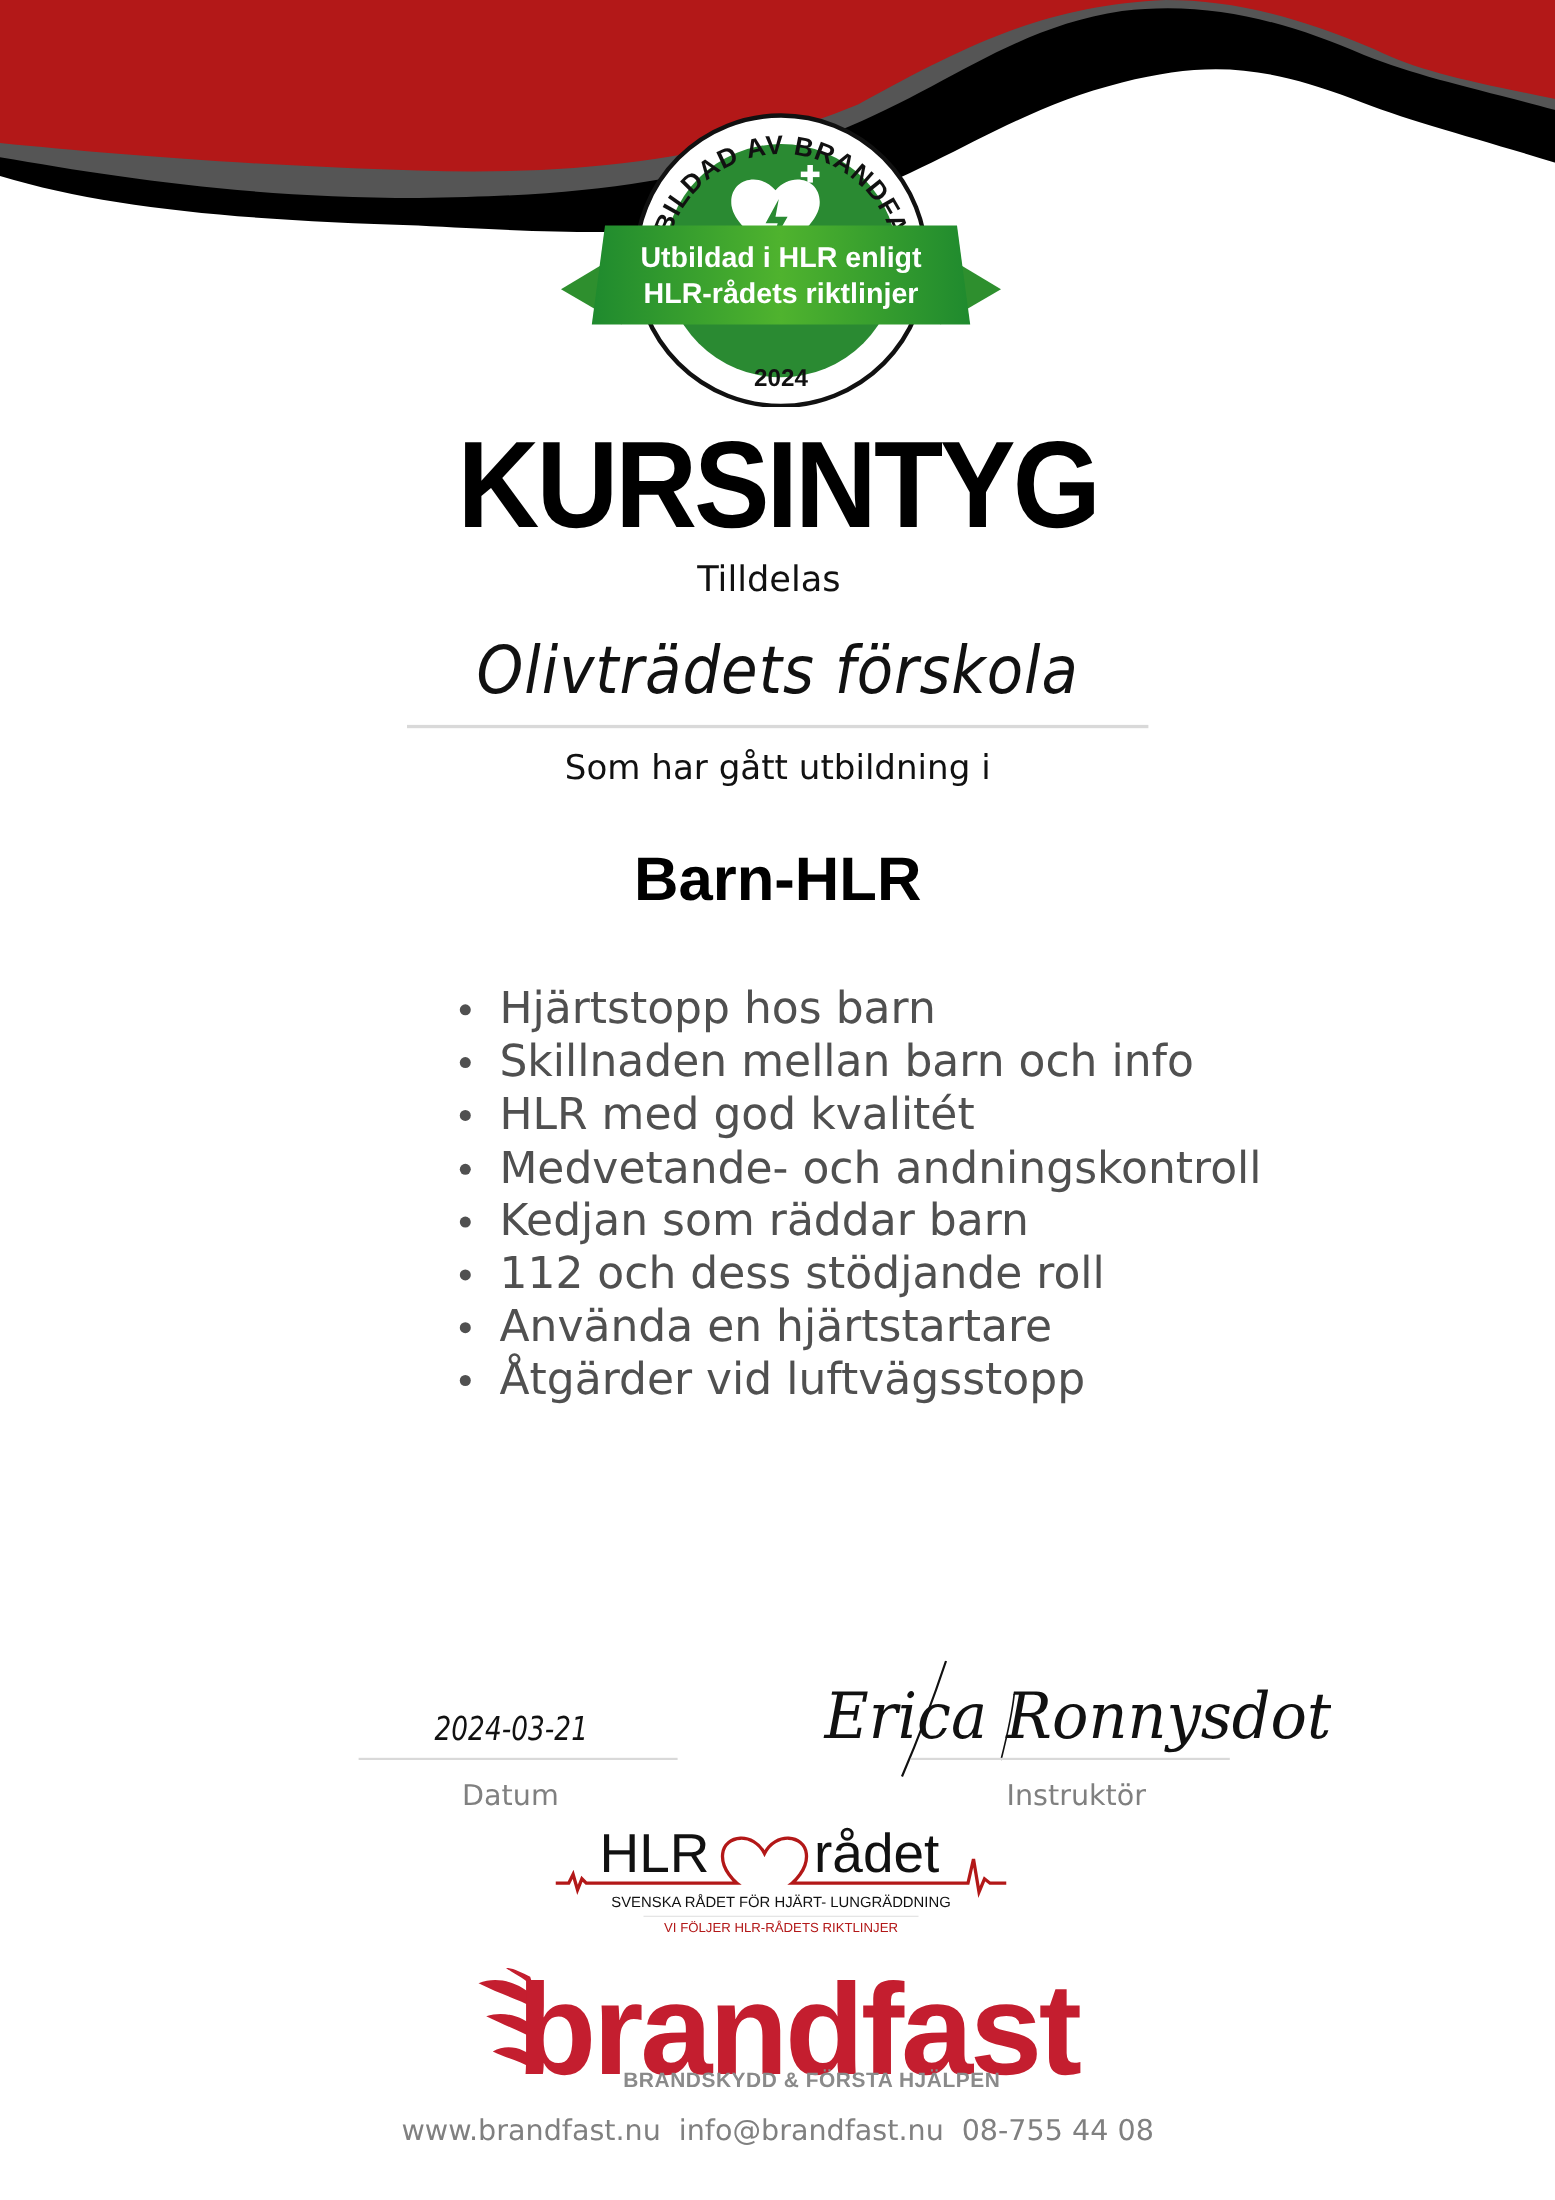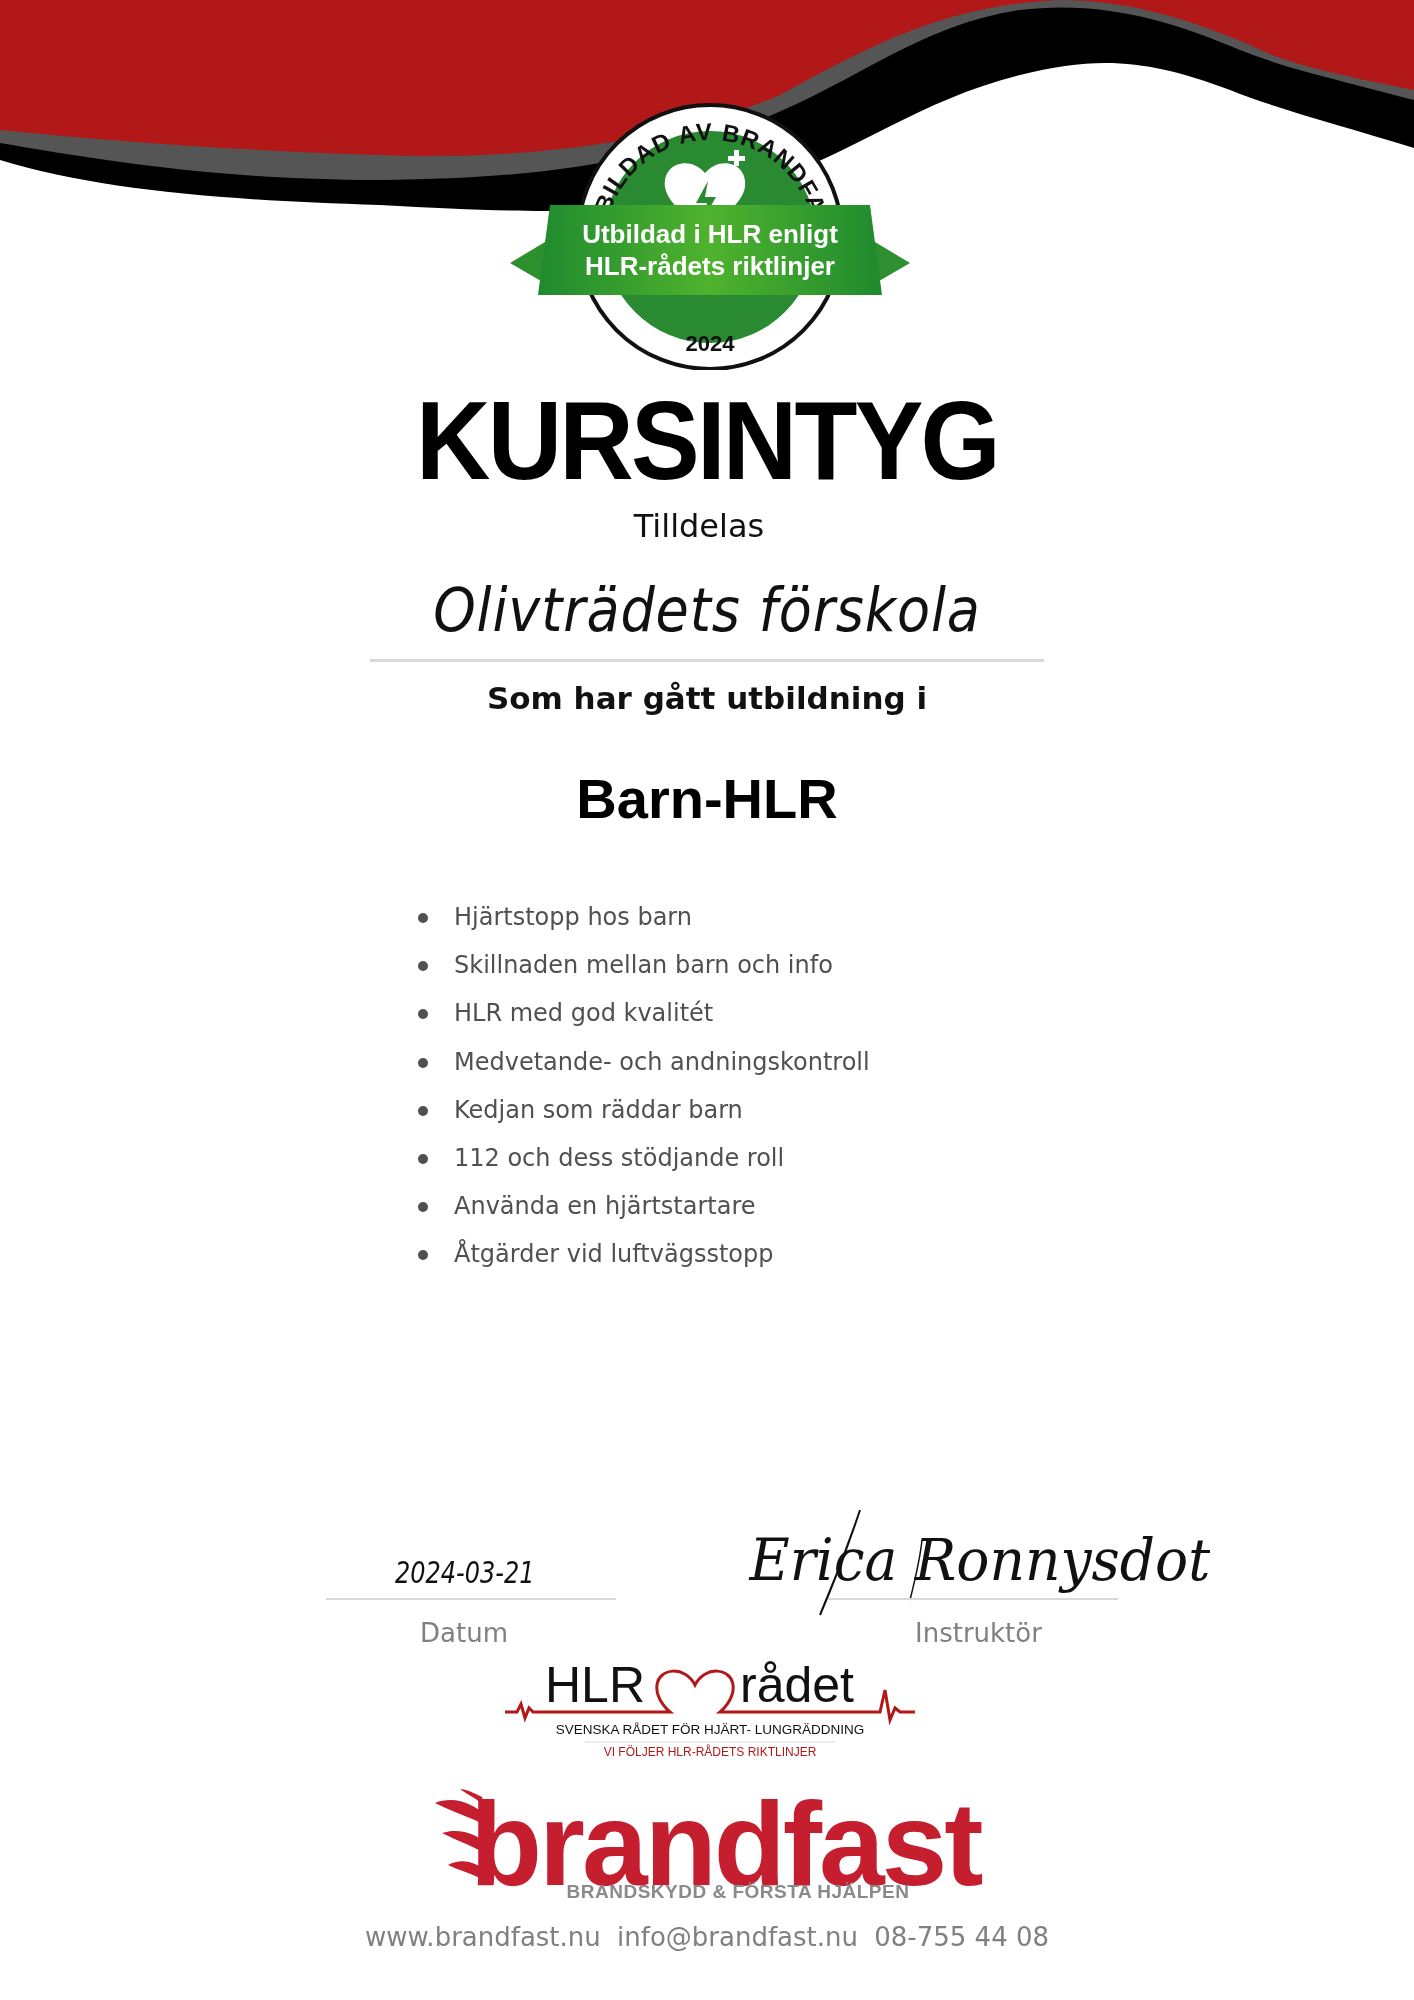--- a/index.html
+++ b/index.html
@@ -12,7 +12,7 @@
     .recipient { left: 0; width: 1414px; top: 575px; text-align: center; font-family: "DejaVu Sans", sans-serif; font-style: italic; font-weight: 300; font-size: 60px; color: #111; letter-spacing: 1px; transform: scaleX(0.9); transform-origin: center; }
     .rule { background: #d9d9d9; height: 3px; }
     .rule.recip { left: 370px; top: 659px; width: 674px; }
-    .subtitle { left: 0; width: 1414px; top: 680px; text-align: center; font-family: "DejaVu Sans", sans-serif; font-size: 31px; color: #111; font-weight: bold; }
+    .subtitle { left: 0; width: 1414px; top: 680px; text-align: center; font-family: "DejaVu Sans", sans-serif; font-size: 31px; color: #111; }
     .course { left: 0; width: 1414px; top: 766px; text-align: center; font-family: "Liberation Sans", sans-serif; font-weight: 700; font-size: 56px; color: #000; }
     .topics { left: 418px; top: 893px; margin: 0; padding: 0; list-style: none; }
     .topics li { position: relative; padding-left: 36px; font-family: "DejaVu Sans", sans-serif; font-size: 24px; line-height: 48.2px; color: #505050; }

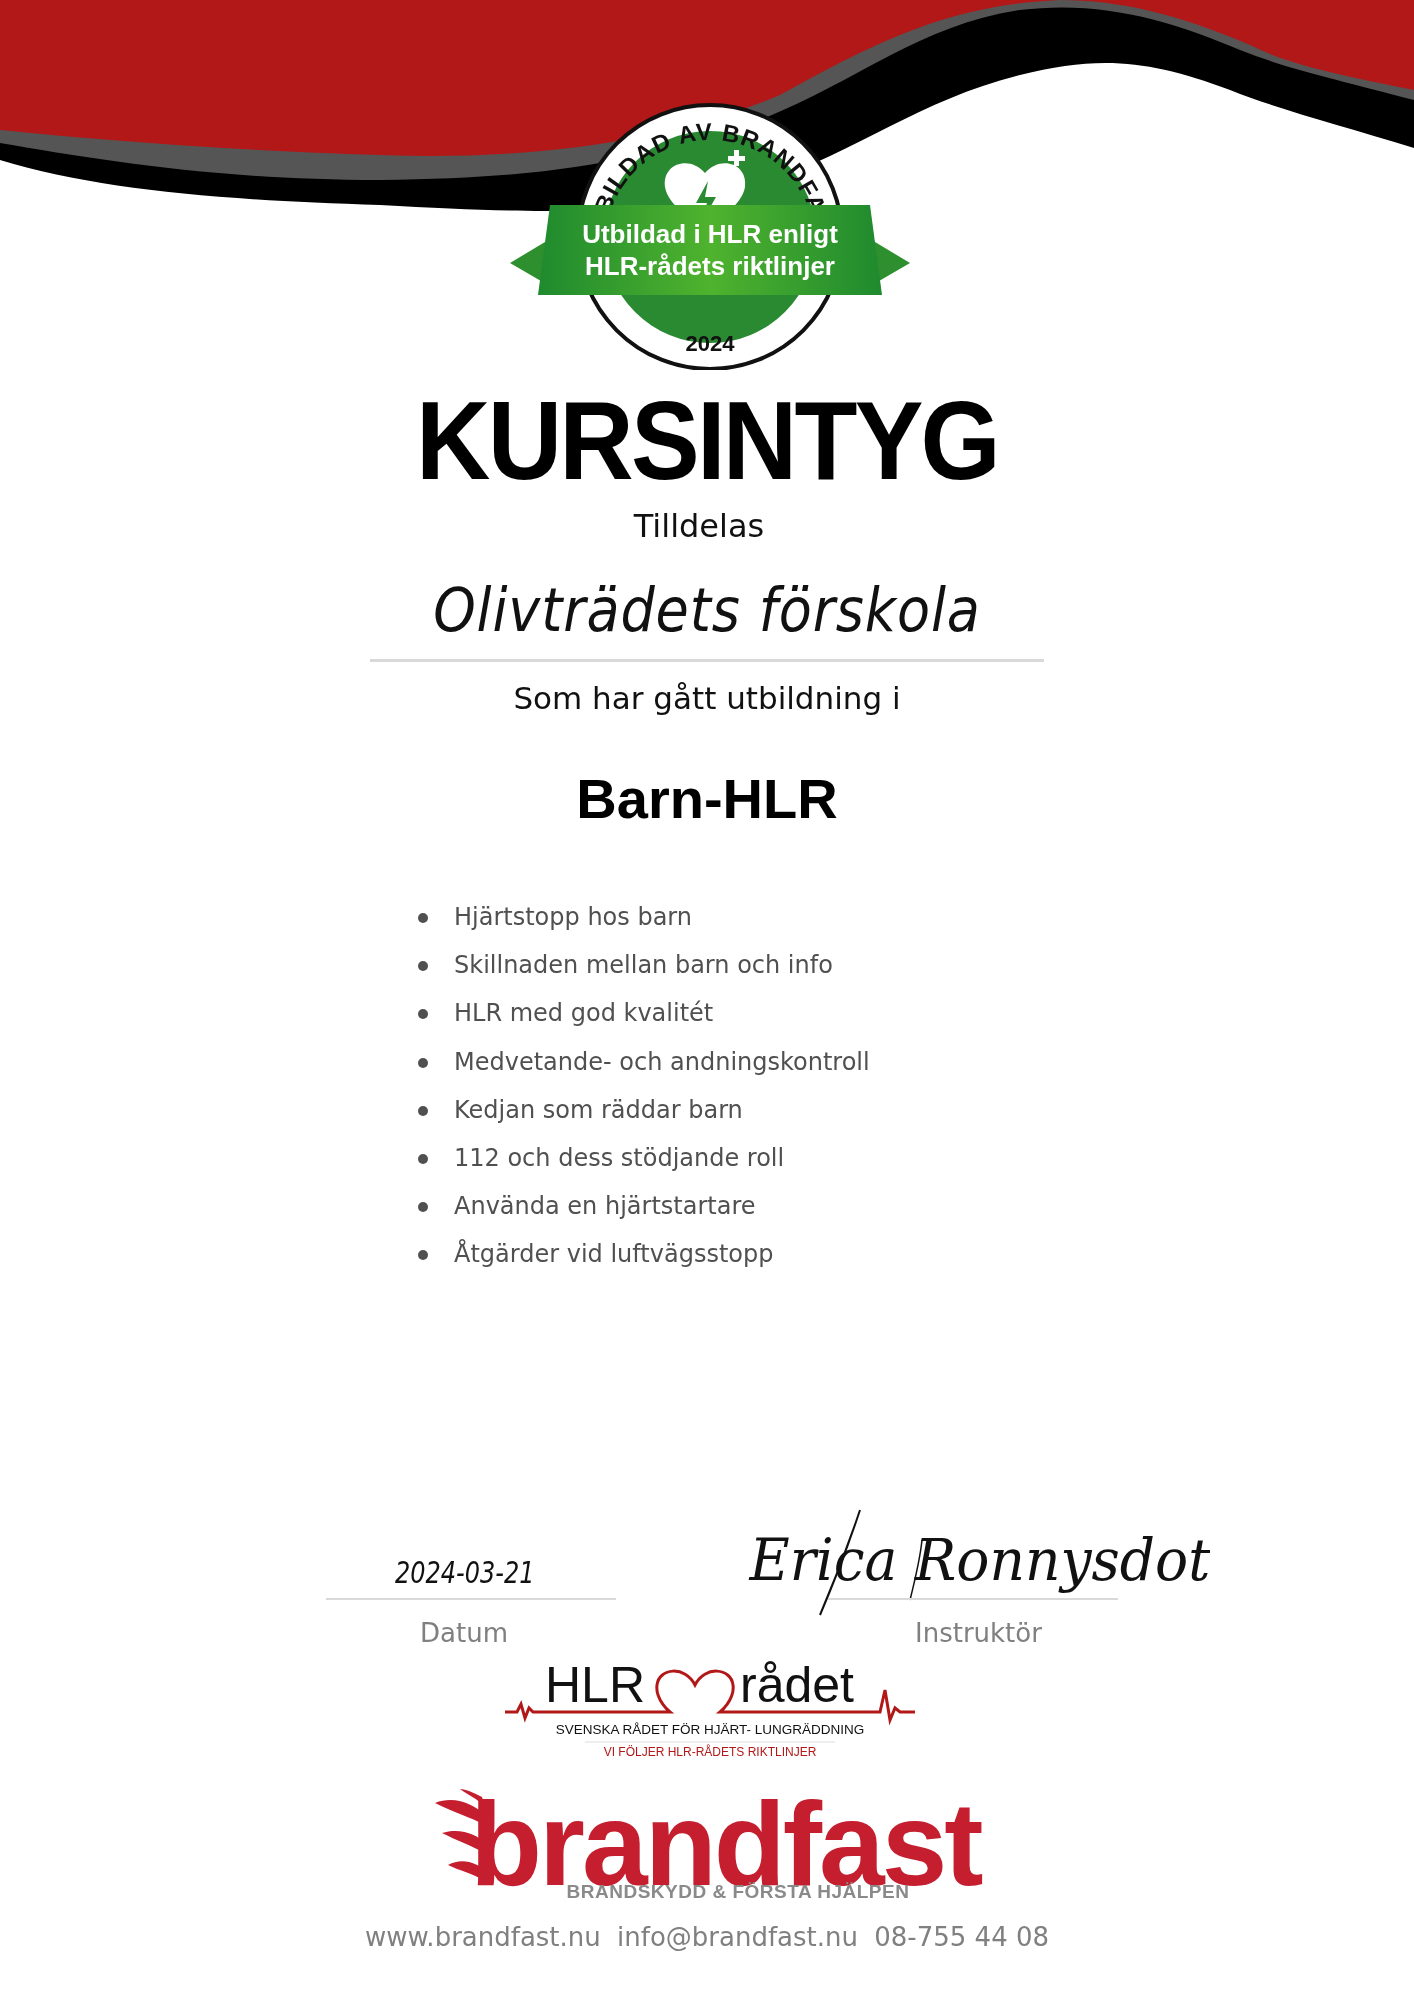--- a/index.html
+++ b/index.html
@@ -15,7 +15,7 @@
     .subtitle { left: 0; width: 1414px; top: 680px; text-align: center; font-family: "DejaVu Sans", sans-serif; font-size: 31px; color: #111; }
     .course { left: 0; width: 1414px; top: 766px; text-align: center; font-family: "Liberation Sans", sans-serif; font-weight: 700; font-size: 56px; color: #000; }
     .topics { left: 418px; top: 893px; margin: 0; padding: 0; list-style: none; }
-    .topics li { position: relative; padding-left: 36px; font-family: "DejaVu Sans", sans-serif; font-size: 24px; line-height: 48.2px; color: #505050; }
+    .topics li { position: relative; padding-left: 36px; font-family: "DejaVu Sans", sans-serif; font-size: 40px; line-height: 48.2px; color: #505050; }
     .topics li .dot { position: absolute; left: 0; top: 20px; width: 10px; height: 10px; border-radius: 50%; background: #505050; }
     .date-val { left: 395px; top: 1555px; font-family: "DejaVu Sans", sans-serif; font-style: italic; font-size: 30px; color: #111; transform: scaleX(0.8); transform-origin: left; }
     .rule.date { left: 326px; top: 1598px; width: 290px; height: 2px; }

